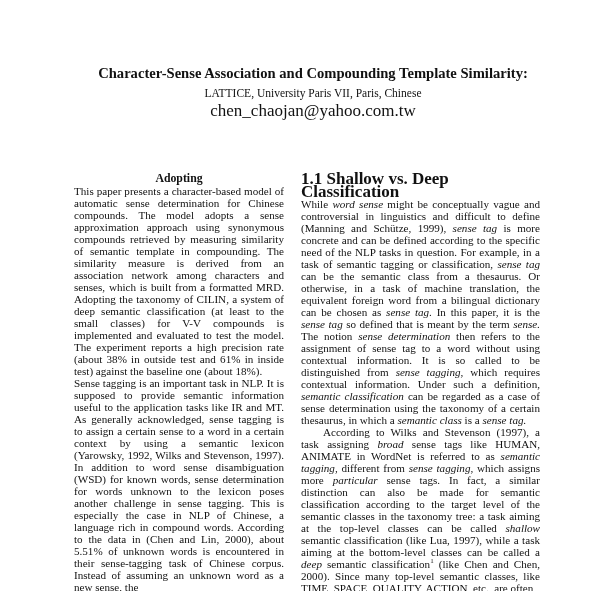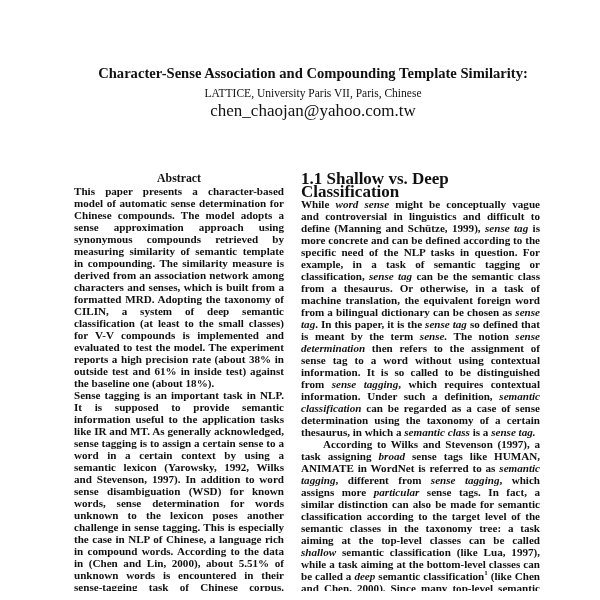--- a/index.html
+++ b/index.html
@@ -34,7 +34,7 @@
   </div>
 
   <div class="col left">
-    <div class="h-abstract">Abstract</div>
+    <div class="h-abstract">Adopting</div>
     <p class="para">This paper presents a character-based model of automatic sense determination for Chinese compounds. The model adopts a sense approximation approach using synonymous compounds retrieved by measuring similarity of semantic template in compounding. The similarity measure is derived from an association network among characters and senses, which is built from a formatted MRD. Adopting the taxonomy of CILIN, a system of deep semantic classification (at least to the small classes) for V-V compounds is implemented and evaluated to test the model. The experiment reports a high precision rate (about 38% in outside test and 61% in inside test) against the baseline one (about 18%).</p>
     <p class="para">Sense tagging is an important task in NLP. It is supposed to provide semantic information useful to the application tasks like IR and MT.   As generally acknowledged, sense tagging is to assign a certain sense to a word in a certain context by using a semantic lexicon (Yarowsky, 1992, Wilks and Stevenson, 1997). In addition to word sense disambiguation (WSD) for known words, sense determination for words unknown to the lexicon poses another challenge in sense tagging. This is especially the case in NLP of Chinese, a language rich in compound words. According to the data in (Chen and Lin, 2000), about 5.51% of unknown words is encountered in their sense-tagging task of Chinese corpus. Instead of assuming an unknown word as a new sense, the</p>
   </div>

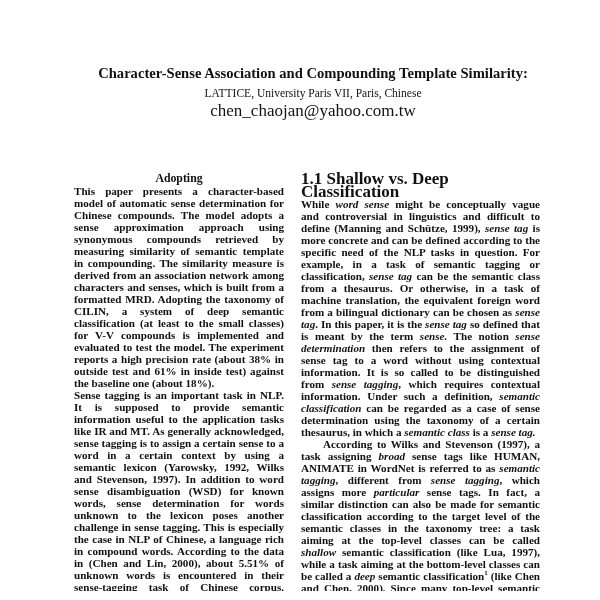--- a/index.html
+++ b/index.html
@@ -16,7 +16,7 @@
   .h-abstract { font-weight: bold; font-size: 11.8px; text-align: center; line-height: 13px; margin-bottom: 0; }
   .h-section { font-weight: bold; font-size: 12.3px; line-height: 13px; margin-top: 13px; }
   .h-sub { font-weight: bold; font-size: 17px; line-height: 13px; }
-  .para { text-align: justify; margin: 0; font-weight: bold; }
+  .para { text-align: justify; margin: 0; }
   .para.indent { text-indent: 22px; }
   .clip { position: absolute; left: 0; top: 591px; width: 600px; height: 9px; background: #fff; }
   i { font-style: italic; margin-top: 36px; }

